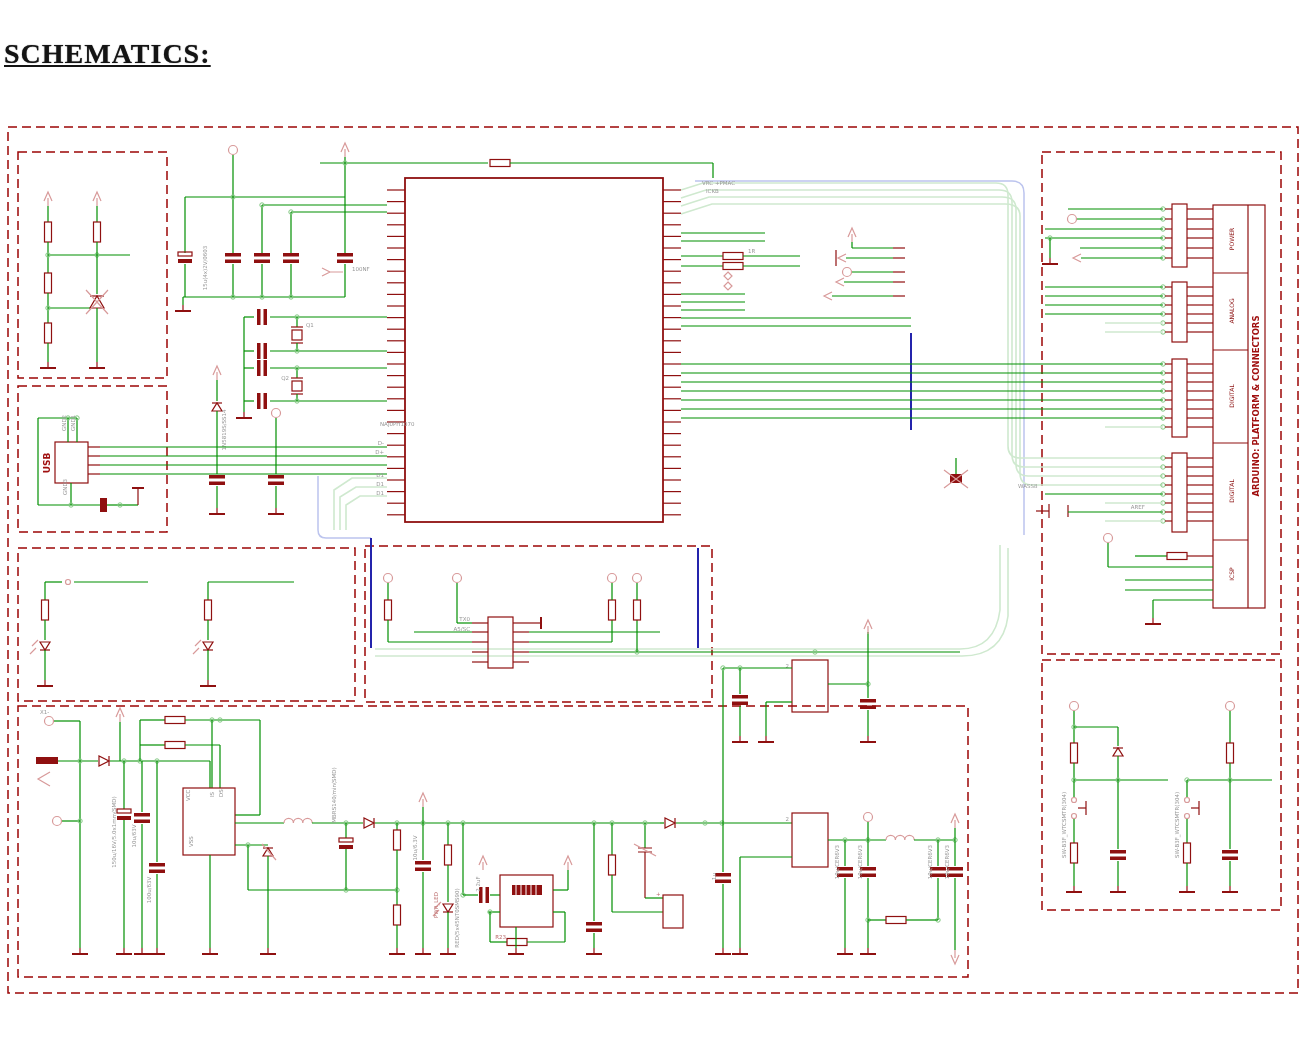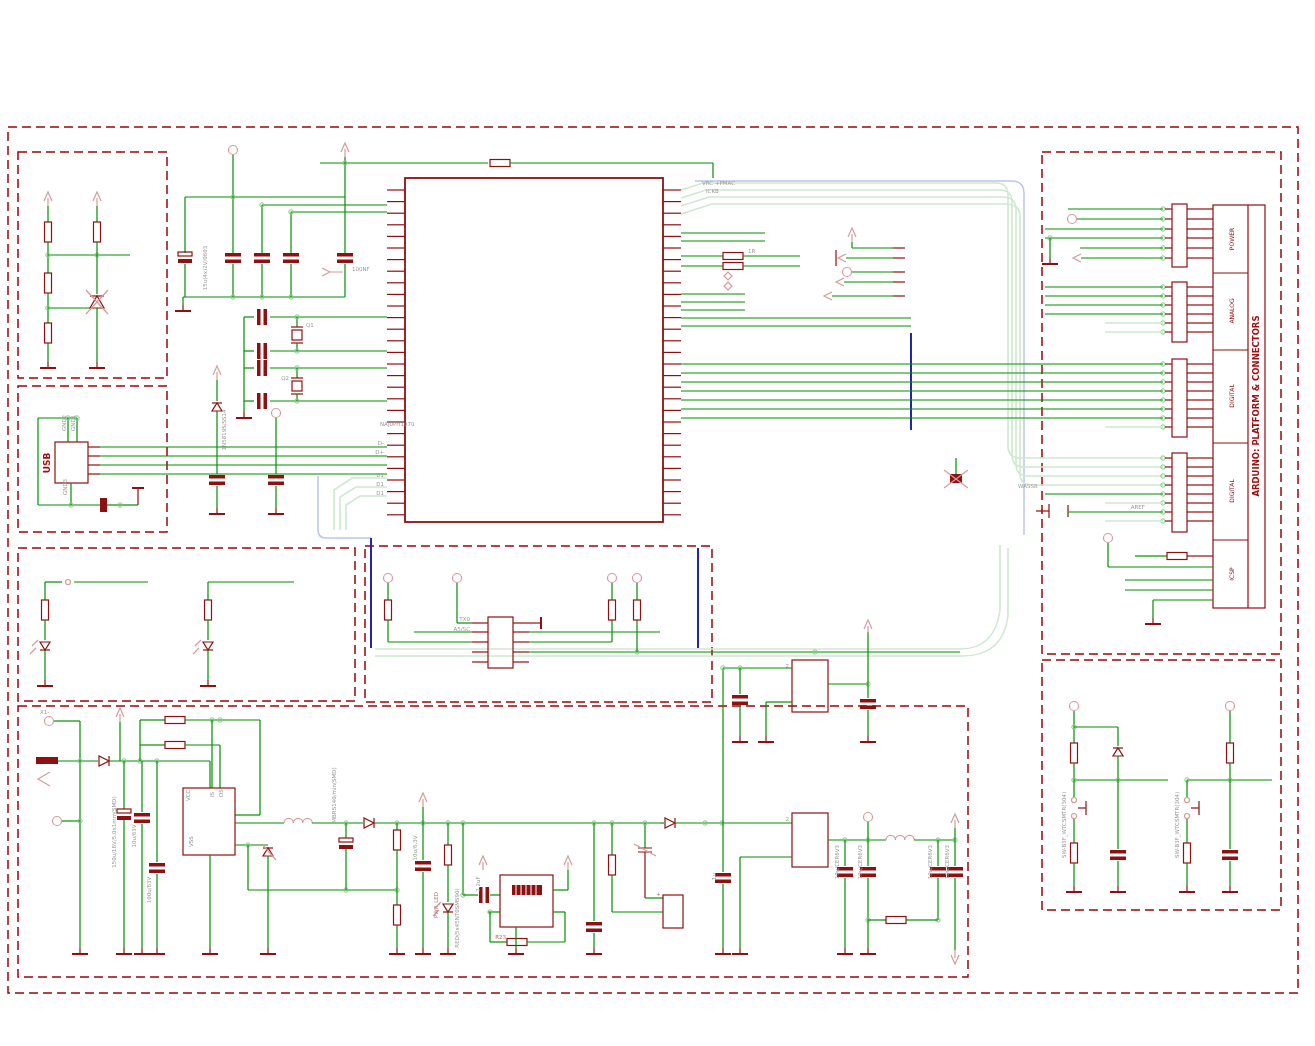--- a/index.html
+++ b/index.html
@@ -29,6 +29,7 @@
 <body>
 
 <div id="page">
+  <div id="doc-title">SCHEMATICS:</div>
 
   <svg width="1315" height="1046" viewBox="0 0 1315 1046">
     <defs>

